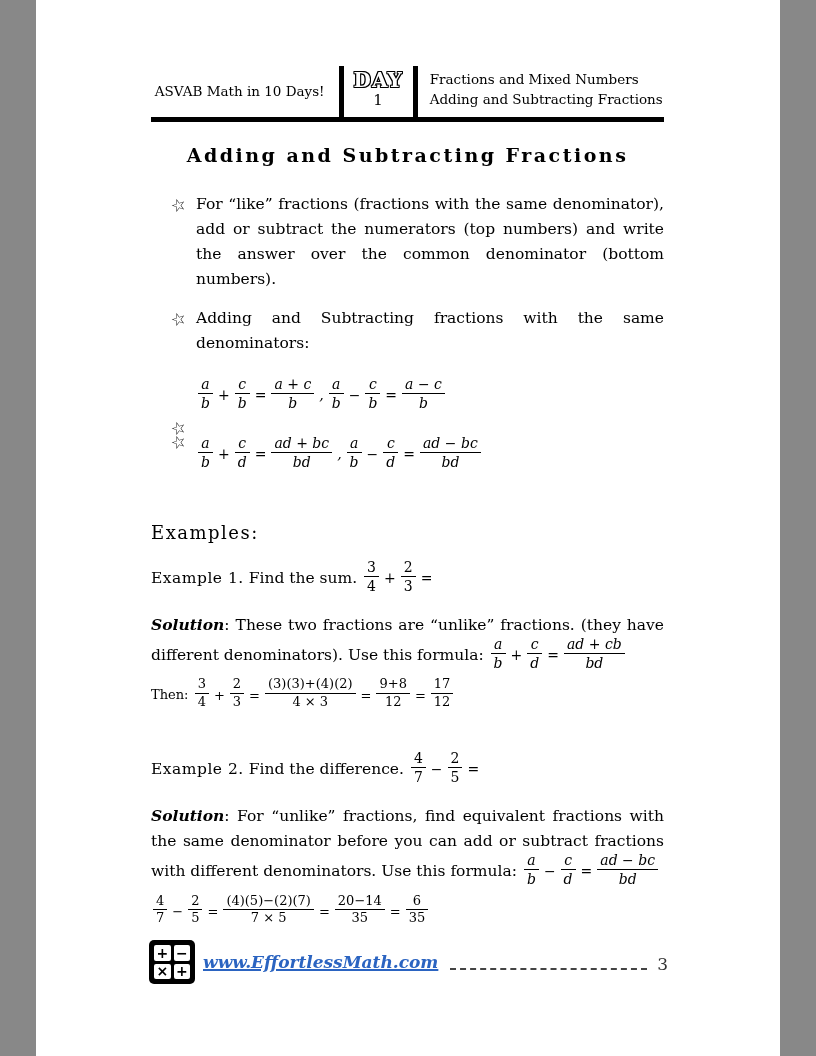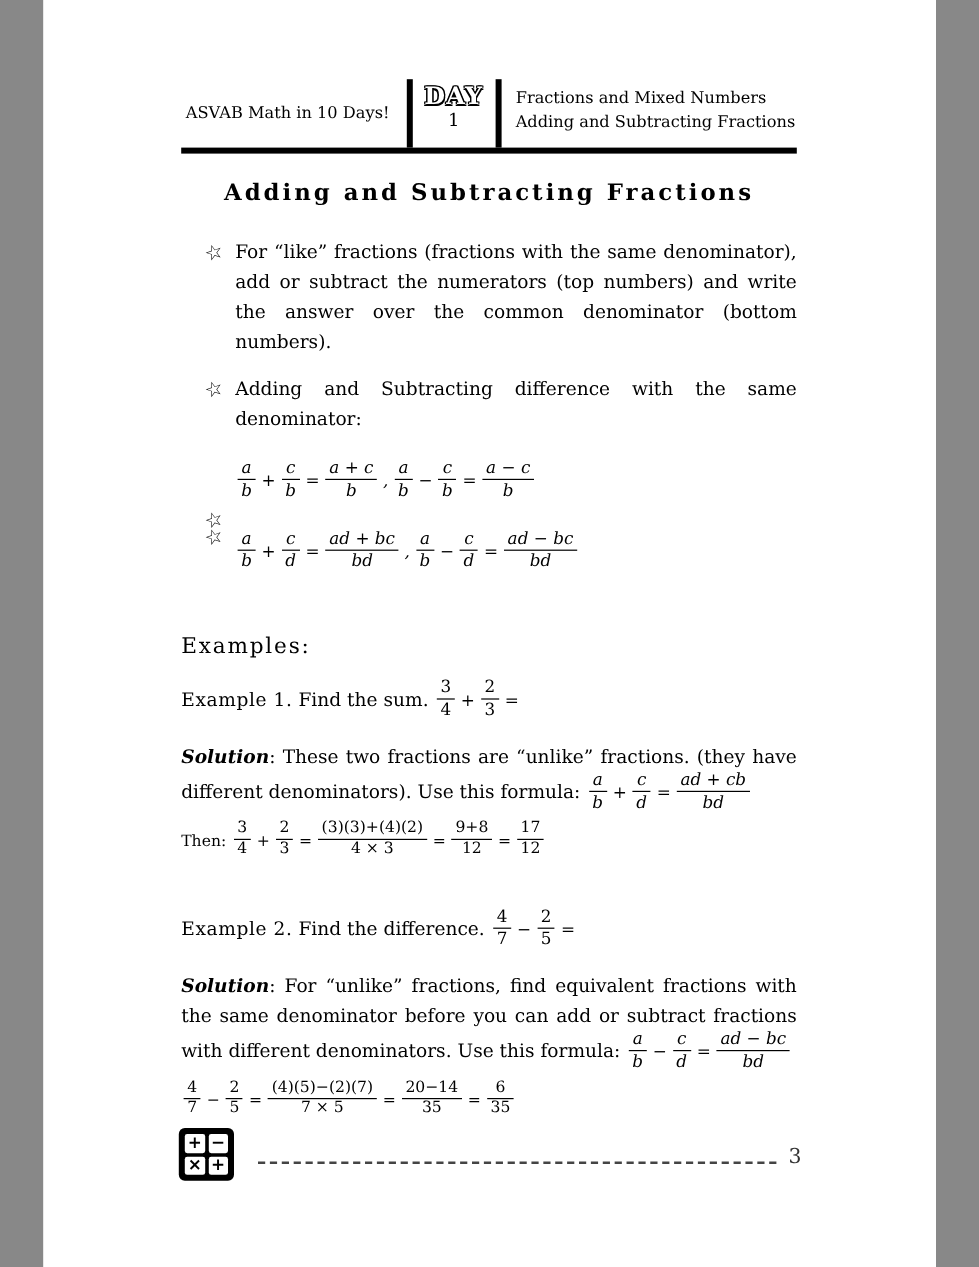--- a/index.html
+++ b/index.html
@@ -20,7 +20,7 @@
   .header-left { flex:1; display:flex; align-items:center; justify-content:flex-end; padding-right:14px; font-size:13.5px; }
   .day-box {
     border-left:5px solid #000; border-right:5px solid #000;
-    padding:2px 10px 14px 10px; text-align:center; min-width:60px;
+    padding:2px 10px 8px 10px; text-align:center; min-width:60px;
   }
   .day-word {
     font-weight:bold; font-size:20px; letter-spacing:1px; color:#fff;

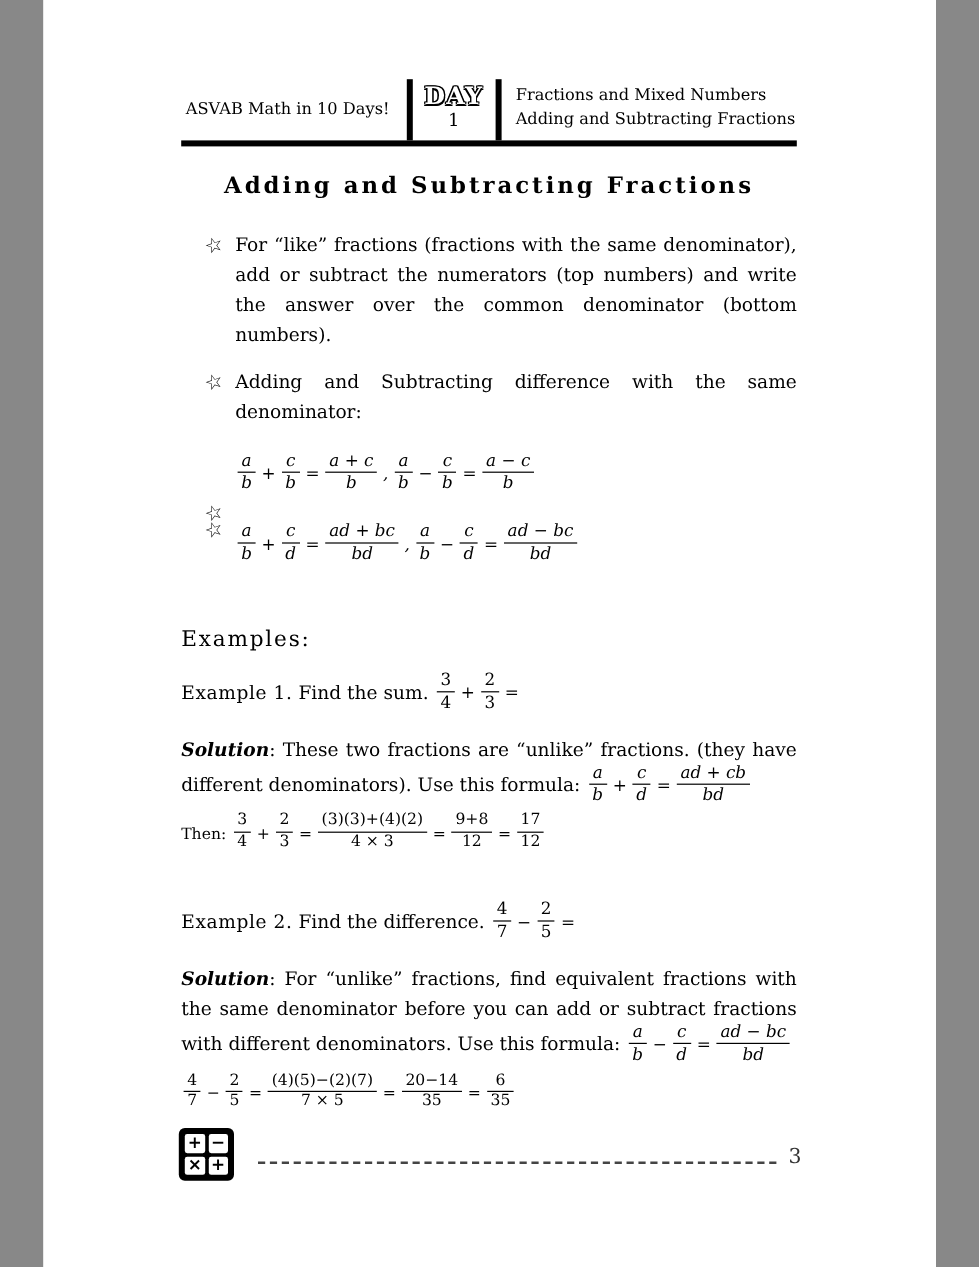--- a/index.html
+++ b/index.html
@@ -97,7 +97,7 @@
 
     <div class="bullet">
       <span class="bullet-star">☆</span>
-      <span>Adding and Subtracting difference with the same denominator:</span>
+      <span>Adding and Subtracting fractions with the same denominators:</span>
     </div>
     <div class="bullet-formula formula vars"><span class="frac"><span class="num">a</span><span class="den">b</span></span><span class="op">+</span><span class="frac"><span class="num">c</span><span class="den">b</span></span><span class="op">=</span><span class="frac"><span class="num">a + c</span><span class="den">b</span></span><span class="op">,</span><span class="frac"><span class="num">a</span><span class="den">b</span></span><span class="op">−</span><span class="frac"><span class="num">c</span><span class="den">b</span></span><span class="op">=</span><span class="frac"><span class="num">a − c</span><span class="den">b</span></span></div>
 

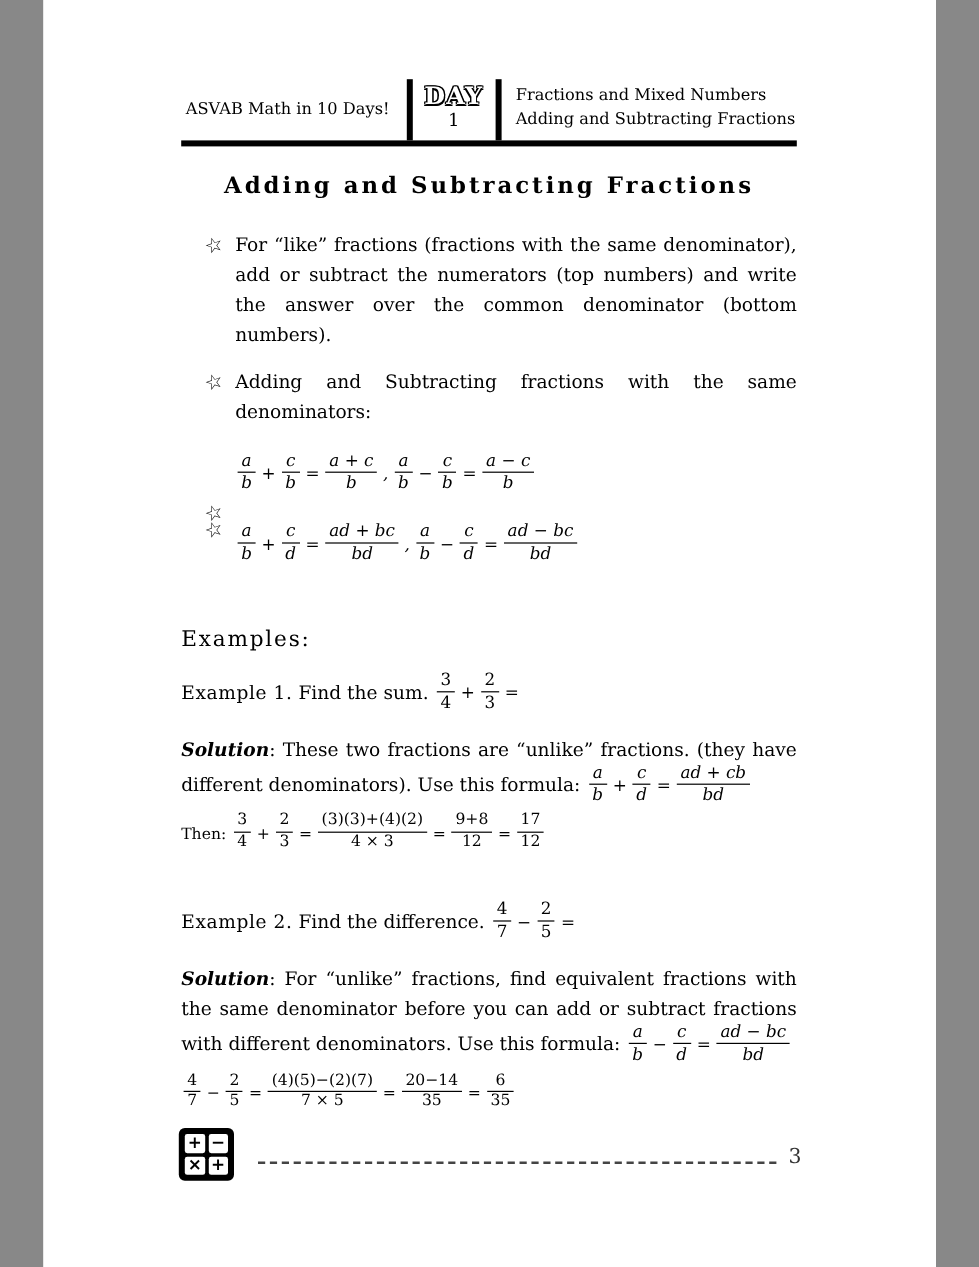--- a/index.html
+++ b/index.html
@@ -155,6 +155,7 @@
       <div class="calc-cell">×</div>
       <div class="calc-cell">+</div>
     </div>
+    <a class="footer-link" href="#">www.EffortlessMath.com</a>
     <div class="footer-leader"></div>
     <div class="footer-page-num">3</div>
   </div>

